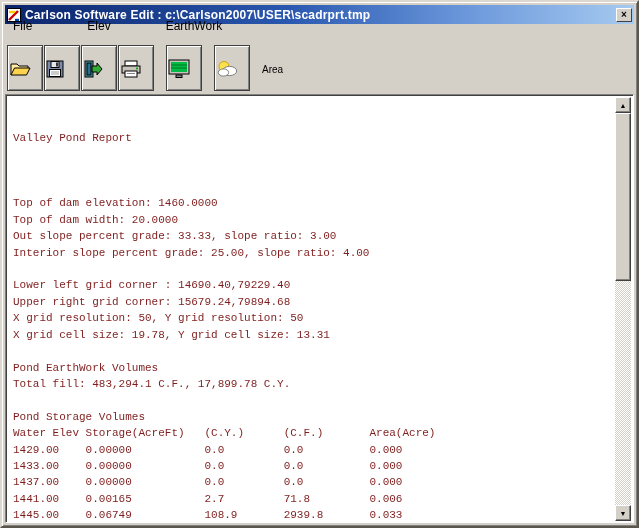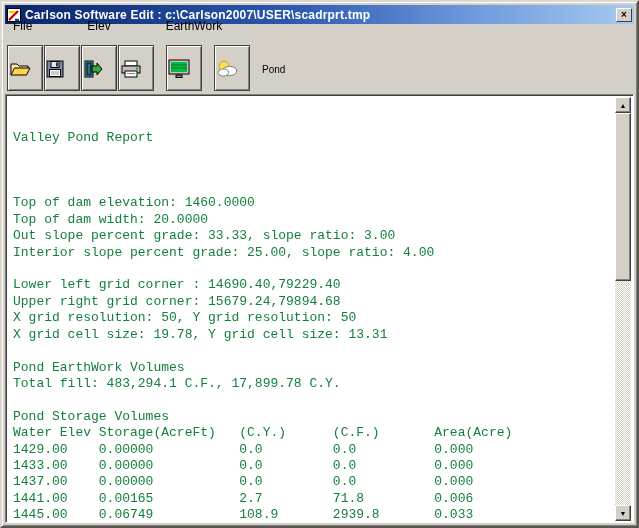--- a/index.html
+++ b/index.html
@@ -204,7 +204,7 @@
           <ellipse cx="7.5" cy="12.5" rx="5.2" ry="3.6" fill="#ffffff" stroke="#808080"></ellipse>
         </svg>
       </span>
-      <span>Pond</span>
+      <span>Area</span>
     </div>
 
   </div>

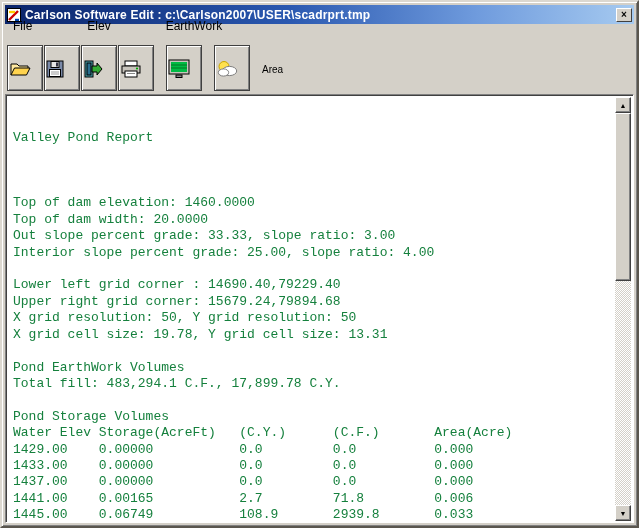--- a/index.html
+++ b/index.html
@@ -70,7 +70,7 @@
     position: absolute; inset: 2px 18px 1px 2px;
     overflow: hidden;
     font-family: "Liberation Mono", "DejaVu Sans Mono", monospace;
-    font-size: 13px; line-height: 16.4px; color: #15803d;
+    font-size: 11px; line-height: 16.4px; color: #7f1d1d;
     padding-left: 5px; white-space: pre;
     cursor: text;
   }

